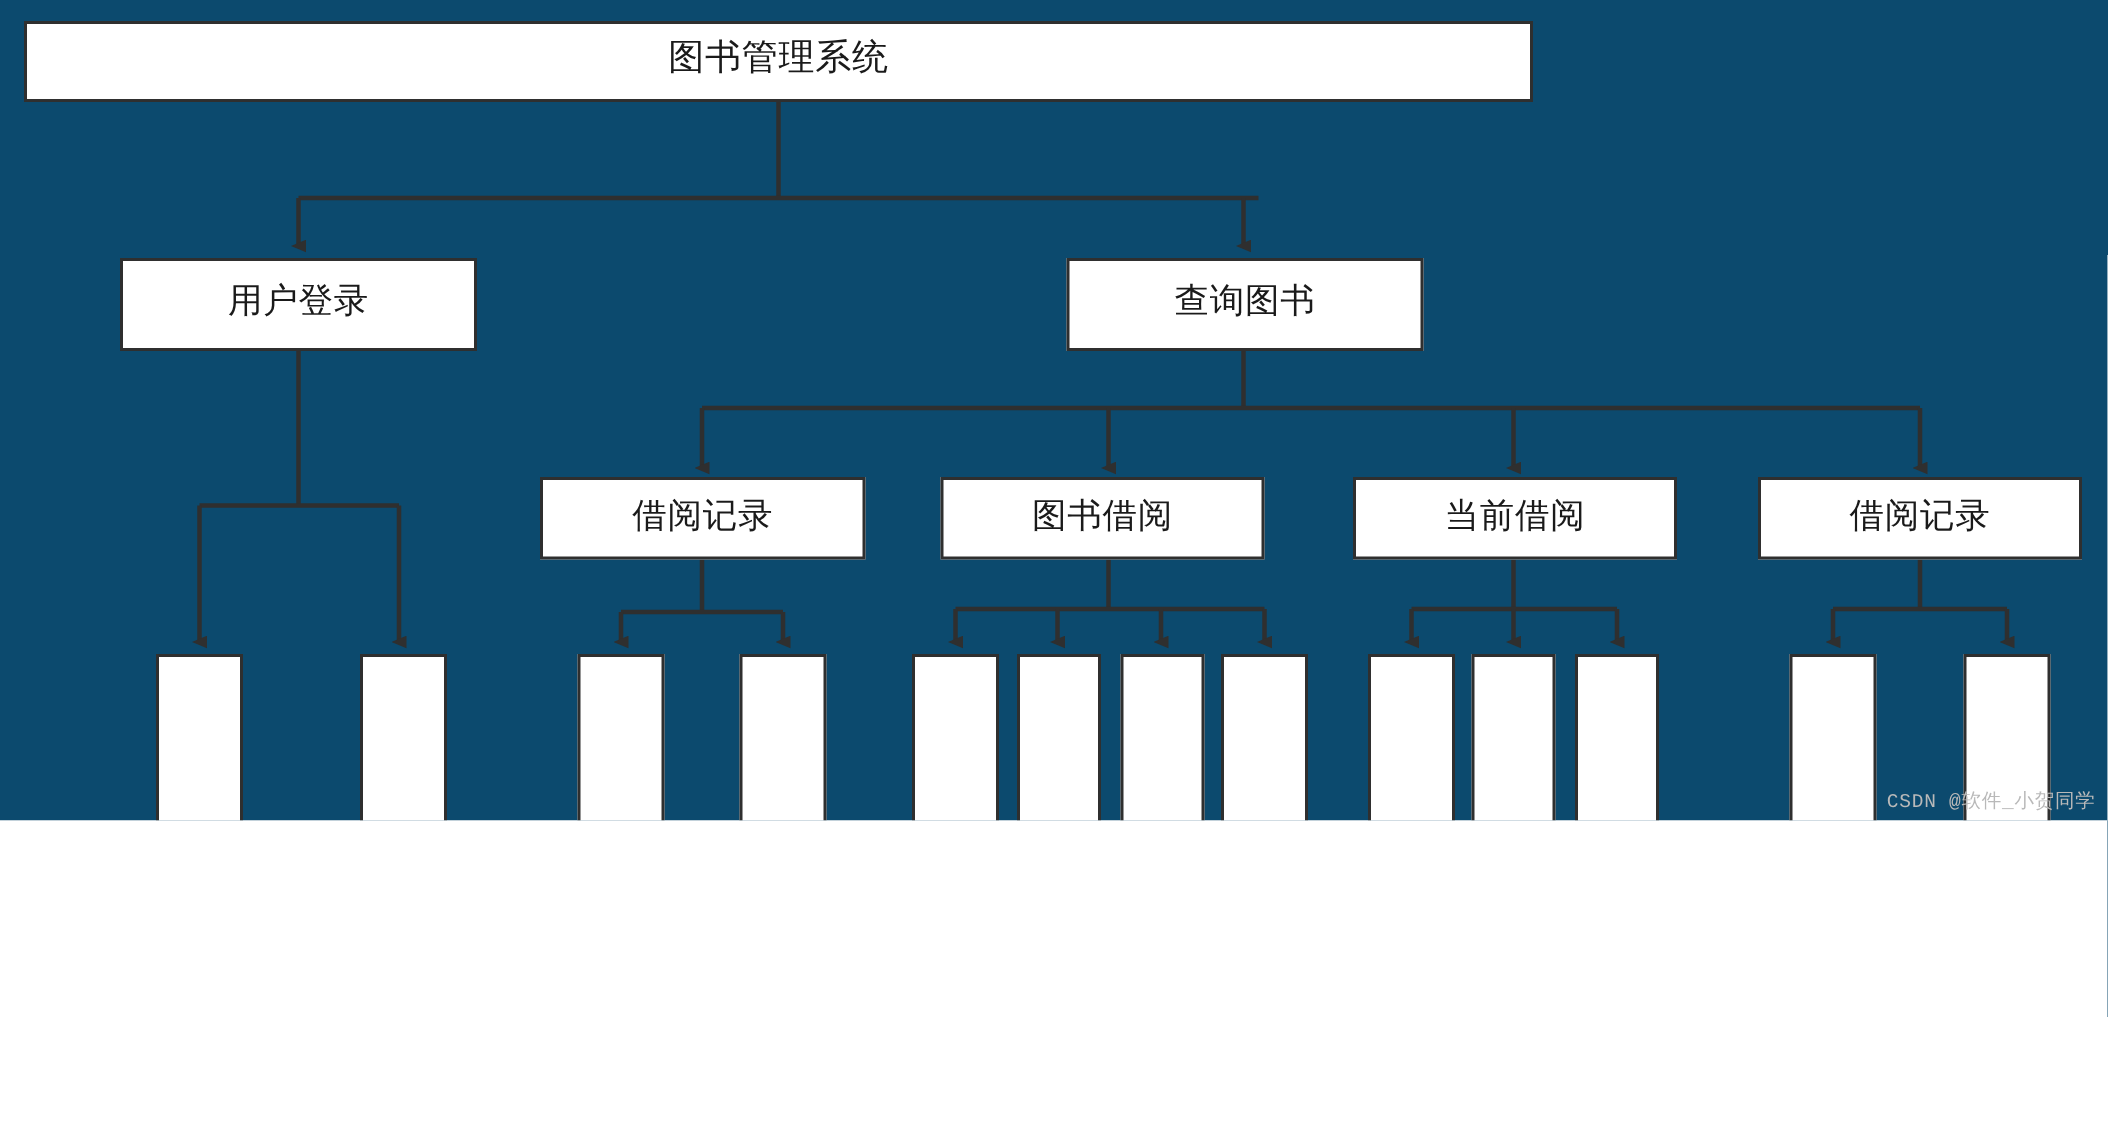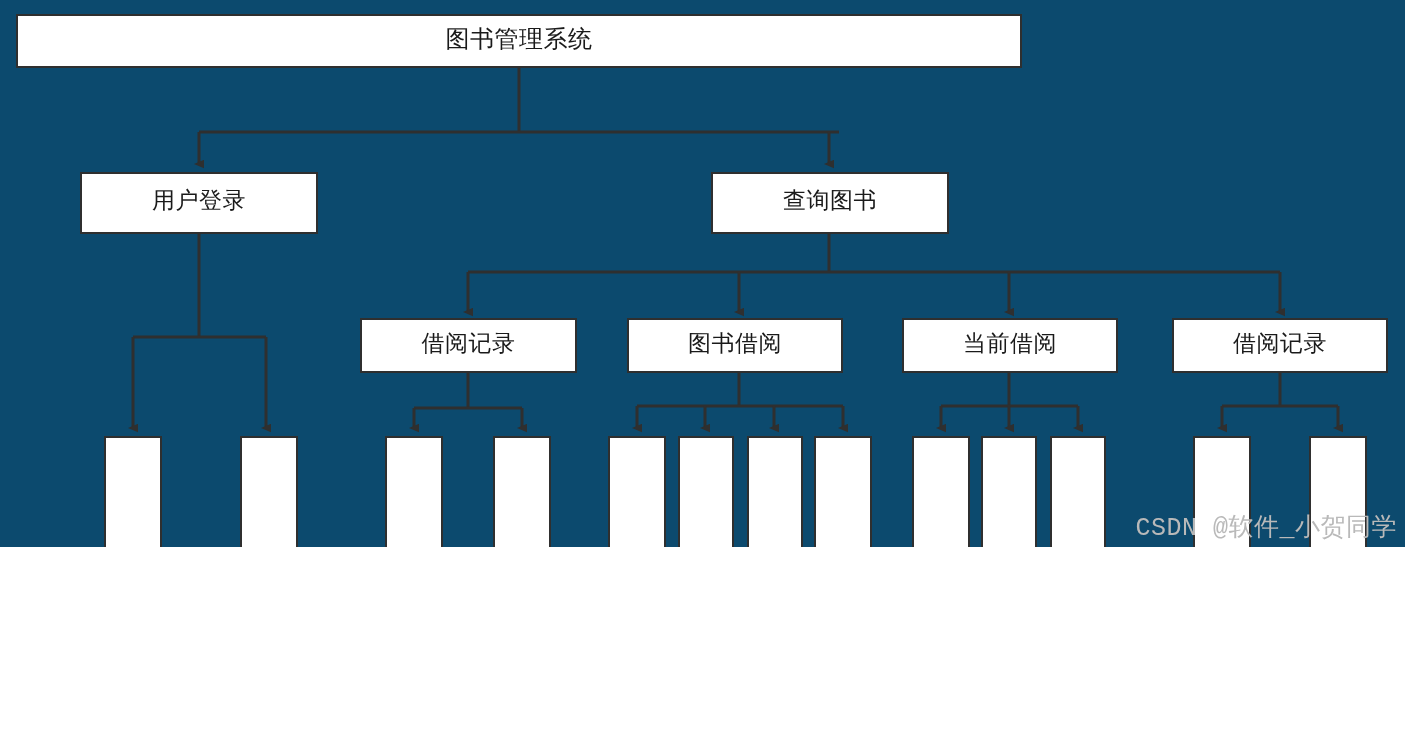--- a/index.html
+++ b/index.html
@@ -63,7 +63,7 @@
     position: absolute;
     right: 8px;
     bottom: 4px;
-    font-size: 25px;
+    font-size: 13px;
     color: #b9b9b9;
     letter-spacing: 0.5px;
     white-space: nowrap;

